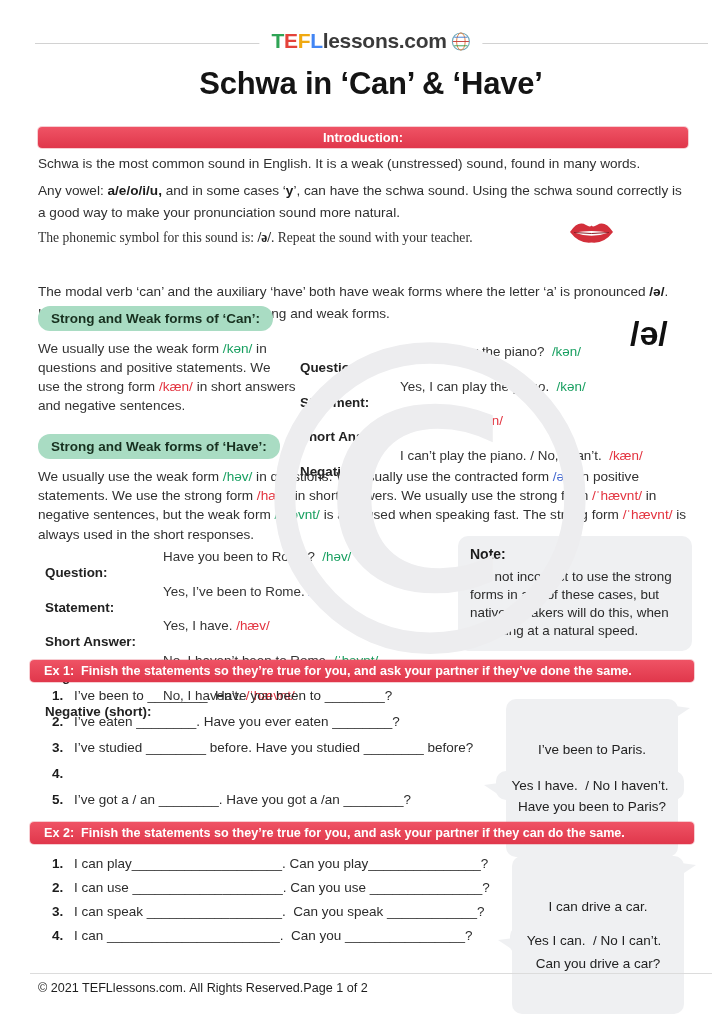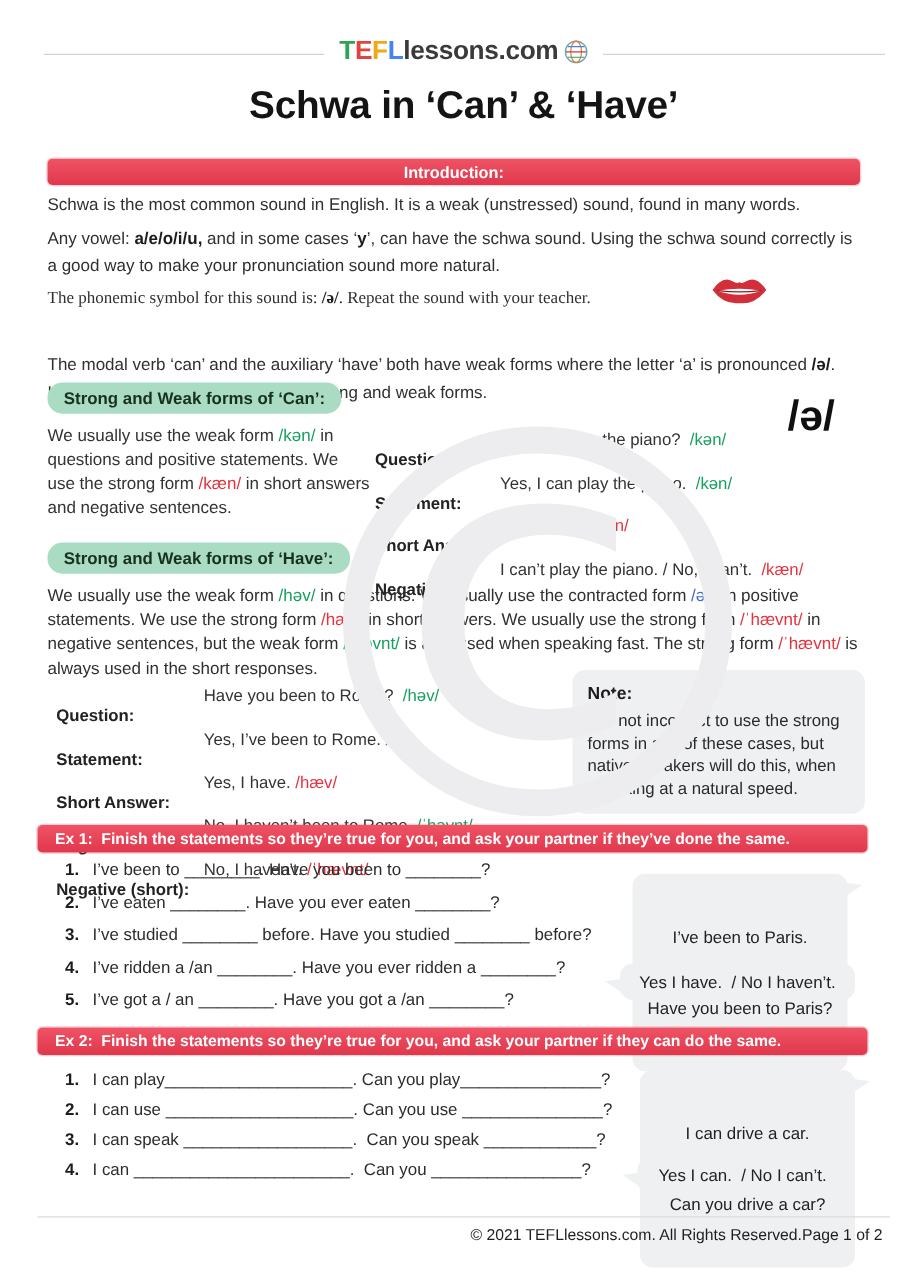--- a/index.html
+++ b/index.html
@@ -165,7 +165,6 @@
       </div>
     <div class="ex-item">
         <span class="num">4.</span>
-        <span class="txt">I’ve ridden a /an ________. Have you ever ridden a ________?</span>
       </div>
     <div class="ex-item">
         <span class="num">5.</span>

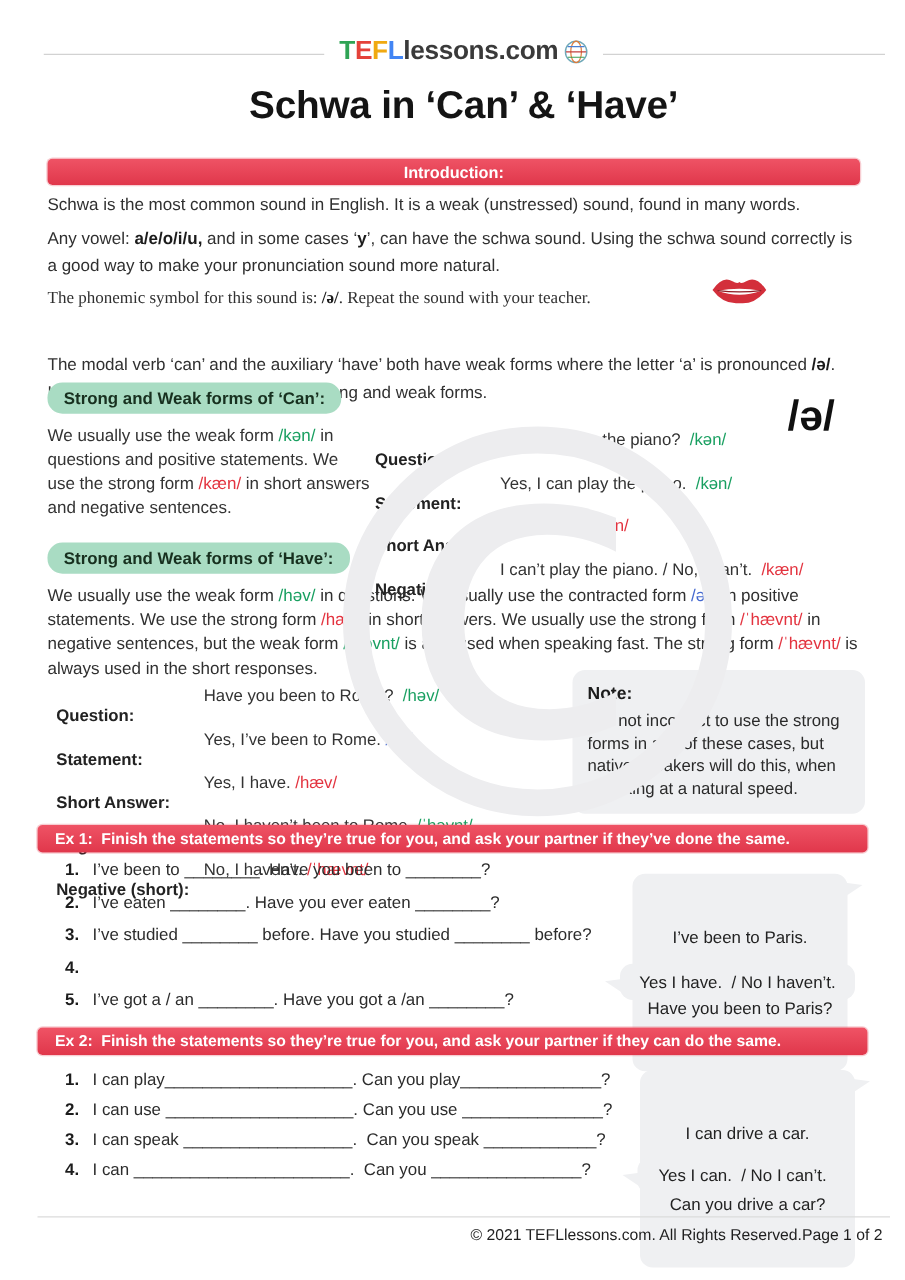--- a/index.html
+++ b/index.html
@@ -78,7 +78,7 @@
 
   
   .footer-rule{position:absolute;left:30px;right:30px;top:973px;height:1px;background:#dcdcdc;}
-  .footer{position:absolute;left:38px;right:36px;top:981px;display:flex;justify-content:flex-end;
+  .footer{position:absolute;left:38px;right:36px;top:981px;display:flex;justify-content:flex-start;
           font-size:12.6px;color:#1f1f1f;}
 </style>
 </head>

